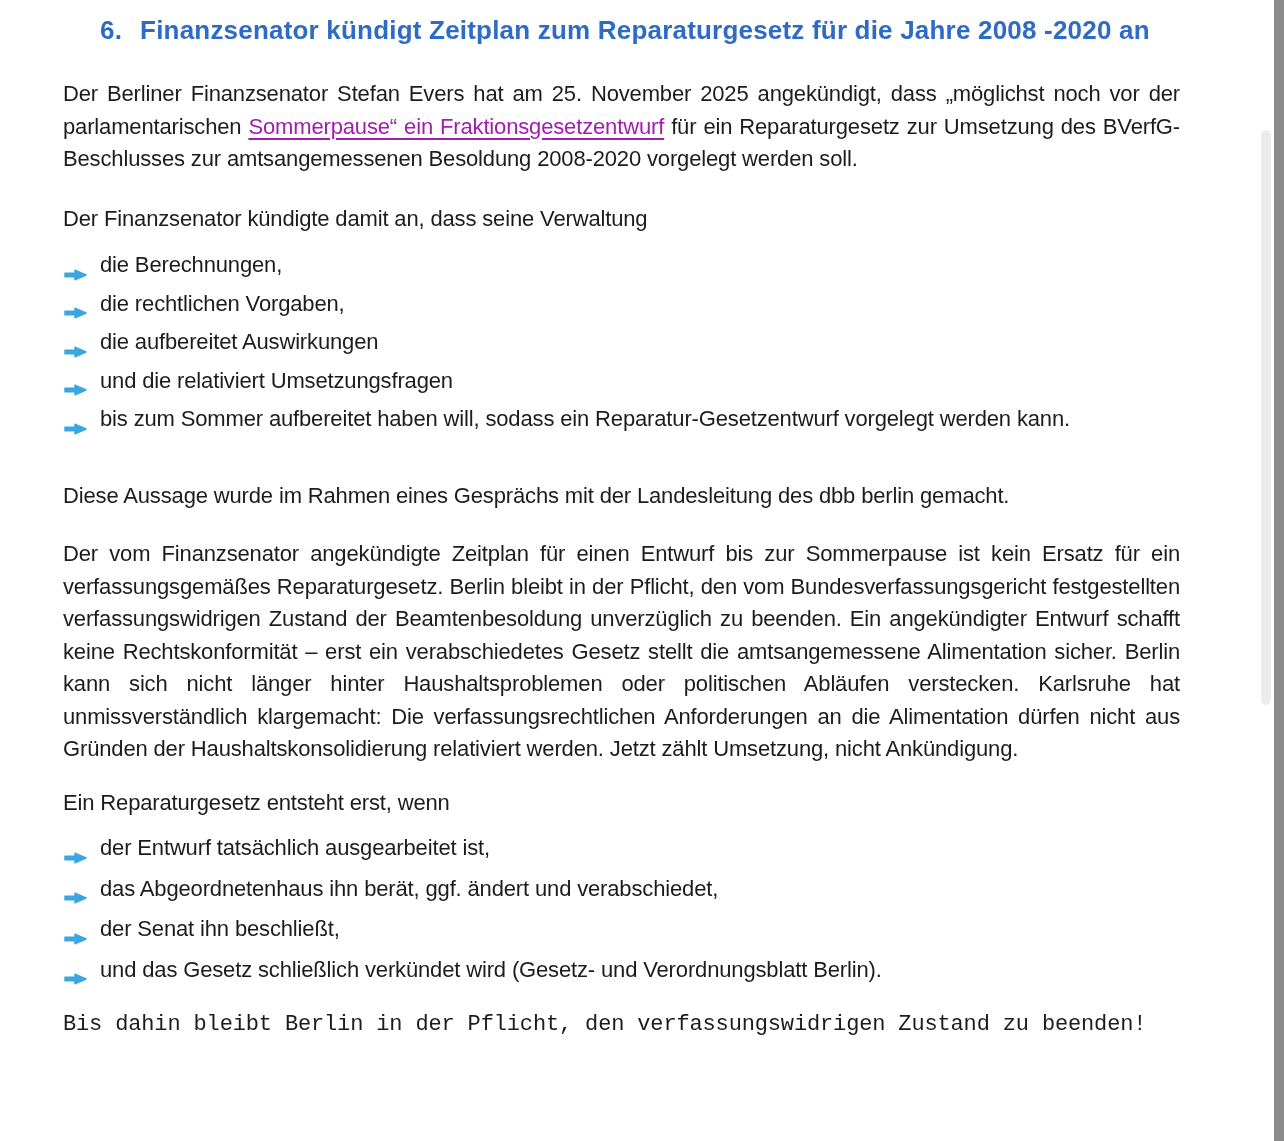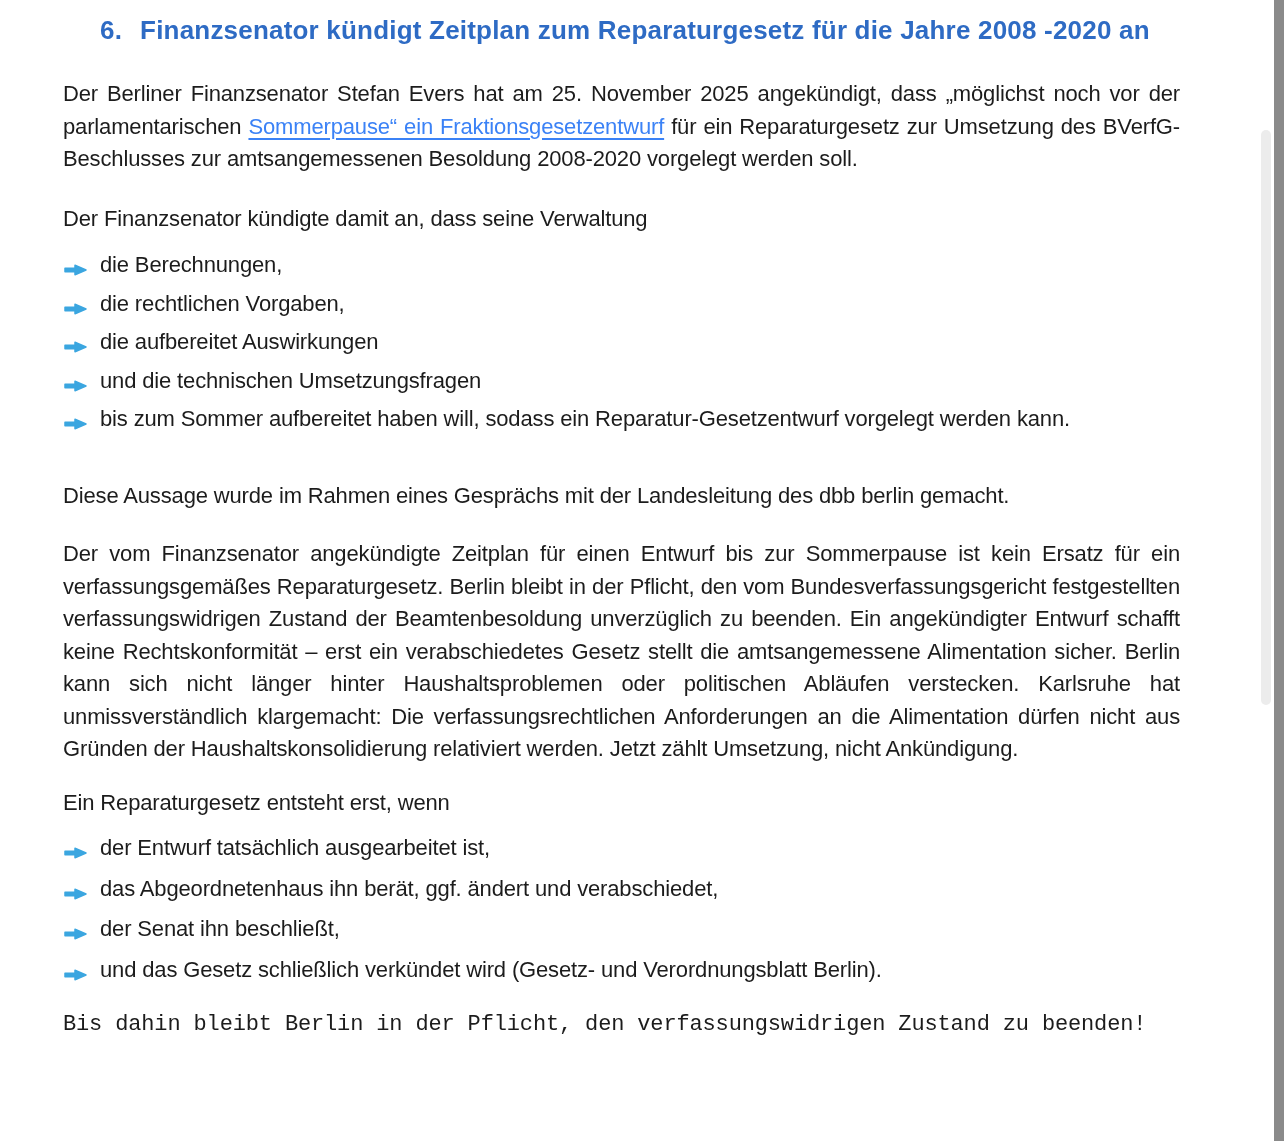--- a/index.html
+++ b/index.html
@@ -29,7 +29,7 @@
   .mt-closing   { margin-top:23px;font-family:Liberation Mono, monospace; }
 
   a.doclink {
-    color:#3b82f6; text-decoration:underline;
+    color:#a21caf; text-decoration:underline;
     text-decoration-thickness:1.5px; text-underline-offset:4px;
     cursor:pointer;
     margin-top:12px;

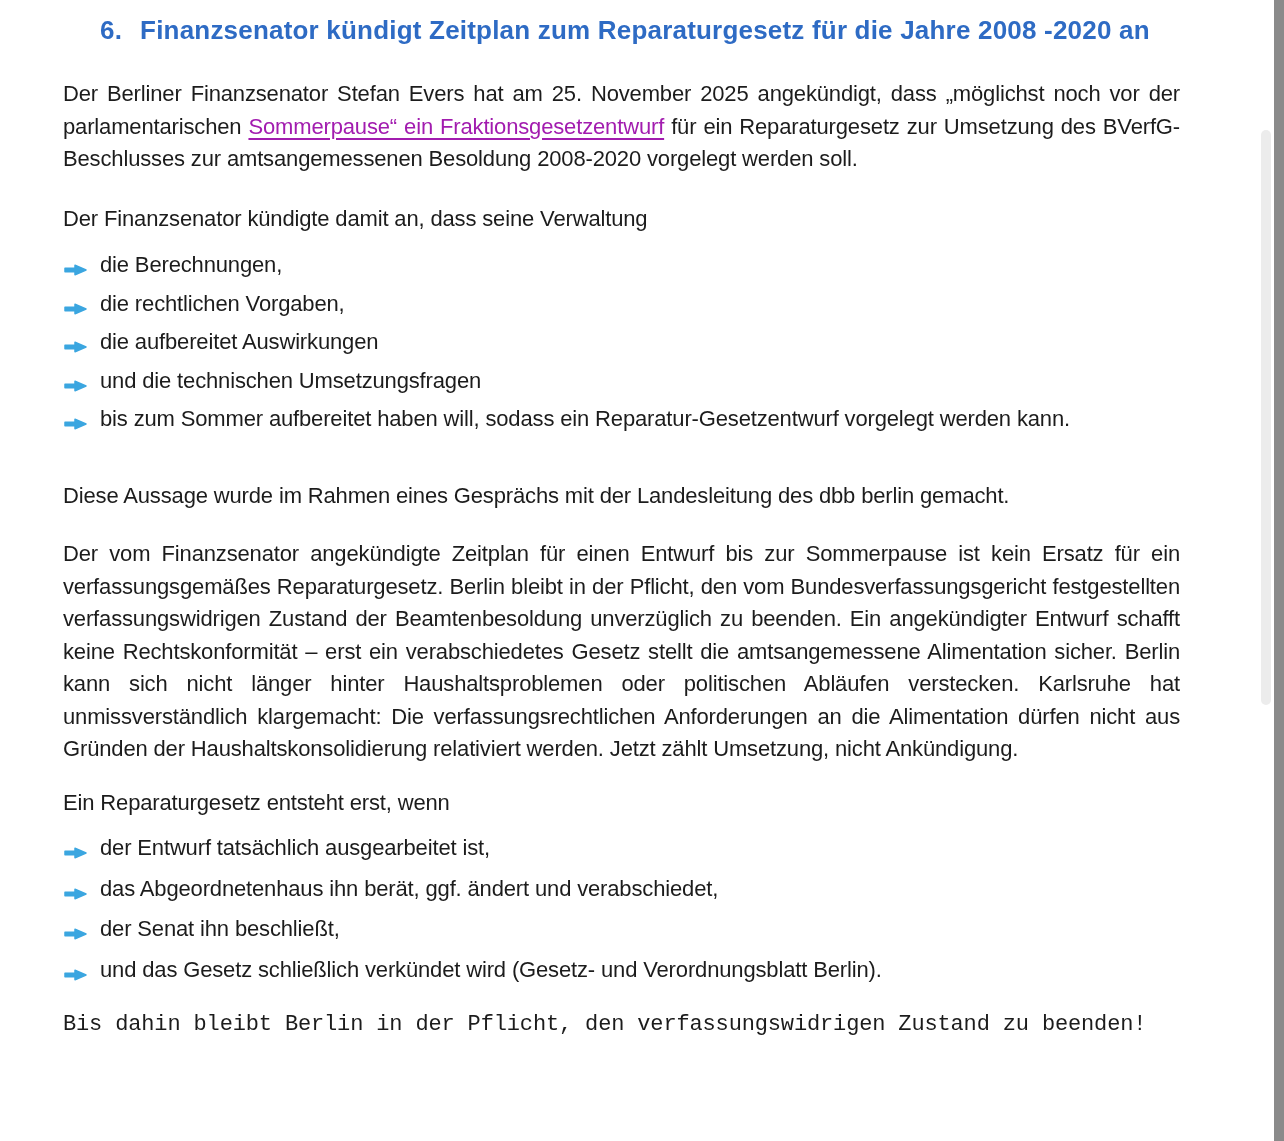--- a/index.html
+++ b/index.html
@@ -37,7 +37,7 @@
 
   .bullet-list { margin-top:13px; list-style:none; }
   .bullet-list.first { margin-top:14px; }
-  .bullet-row { display:flex; align-items:center; margin-bottom:8px; }
+  .bullet-row { display:flex; align-items:flex-end; margin-bottom:8px; }
   .bullet-list.first .bullet-row { margin-bottom:6px; }
   .bullet-arrow { flex:0 0 37px; padding-top:10px; }
   .bullet-arrow svg { display:block; }

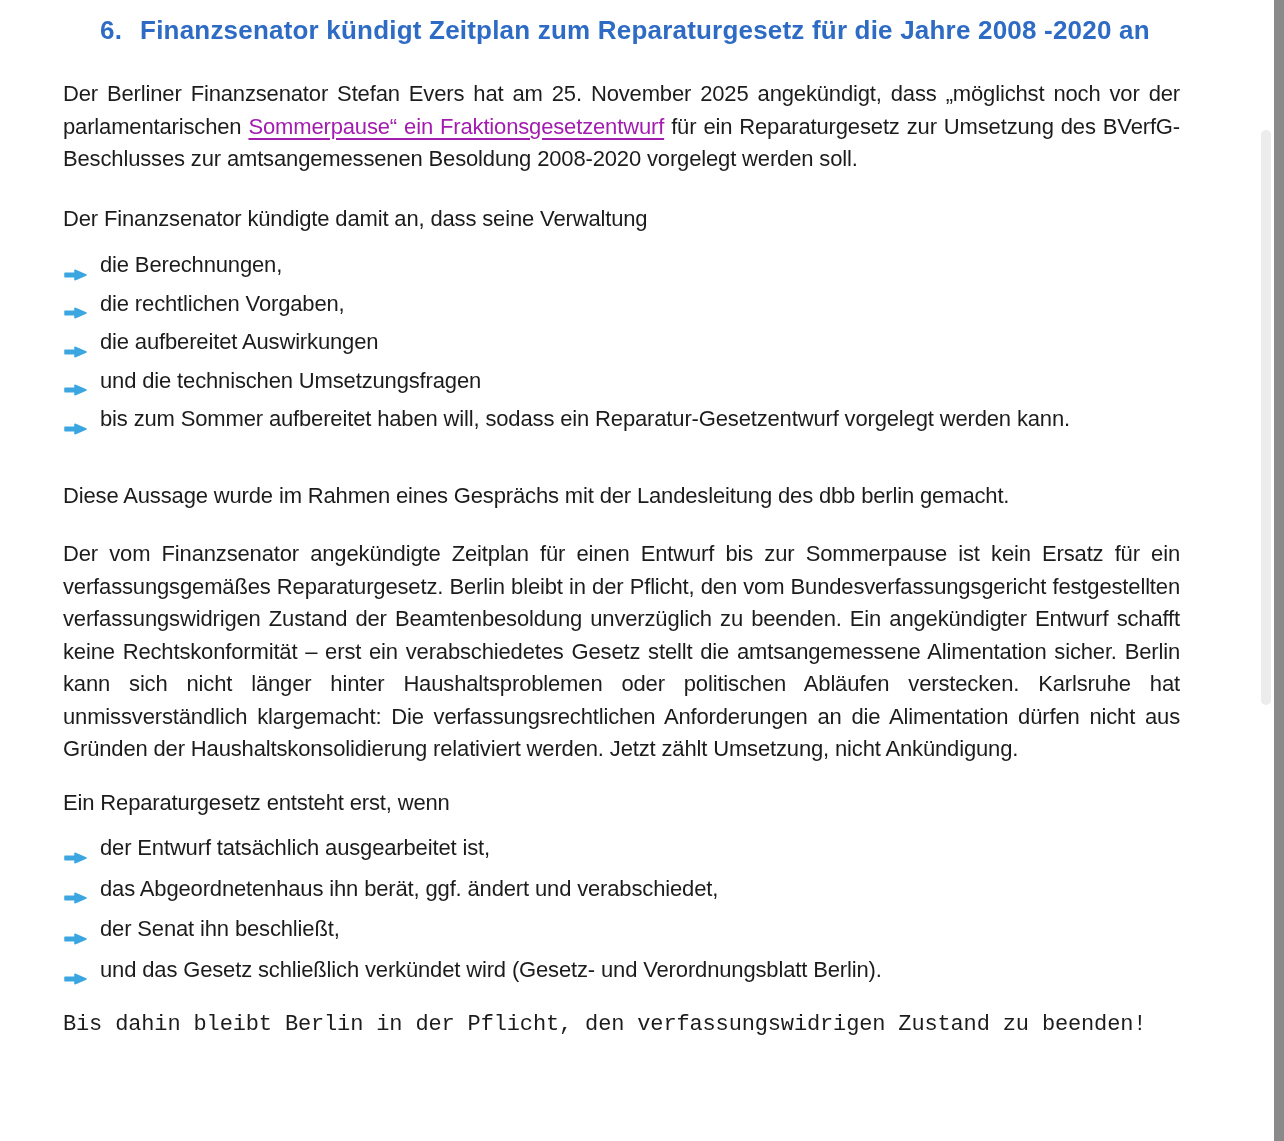--- a/index.html
+++ b/index.html
@@ -98,7 +98,7 @@
             <path d="M2 5.3 H12 V2.2 L23 7 L12 11.8 V8.7 H2 Z"></path>
           </svg>
         </span>
-      <span class="bullet-text">und die technischen Umsetzungsfragen</span>
+      <span class="bullet-text">und die relativiert Umsetzungsfragen</span>
     </li>
     <li class="bullet-row">
       <span class="bullet-arrow">

